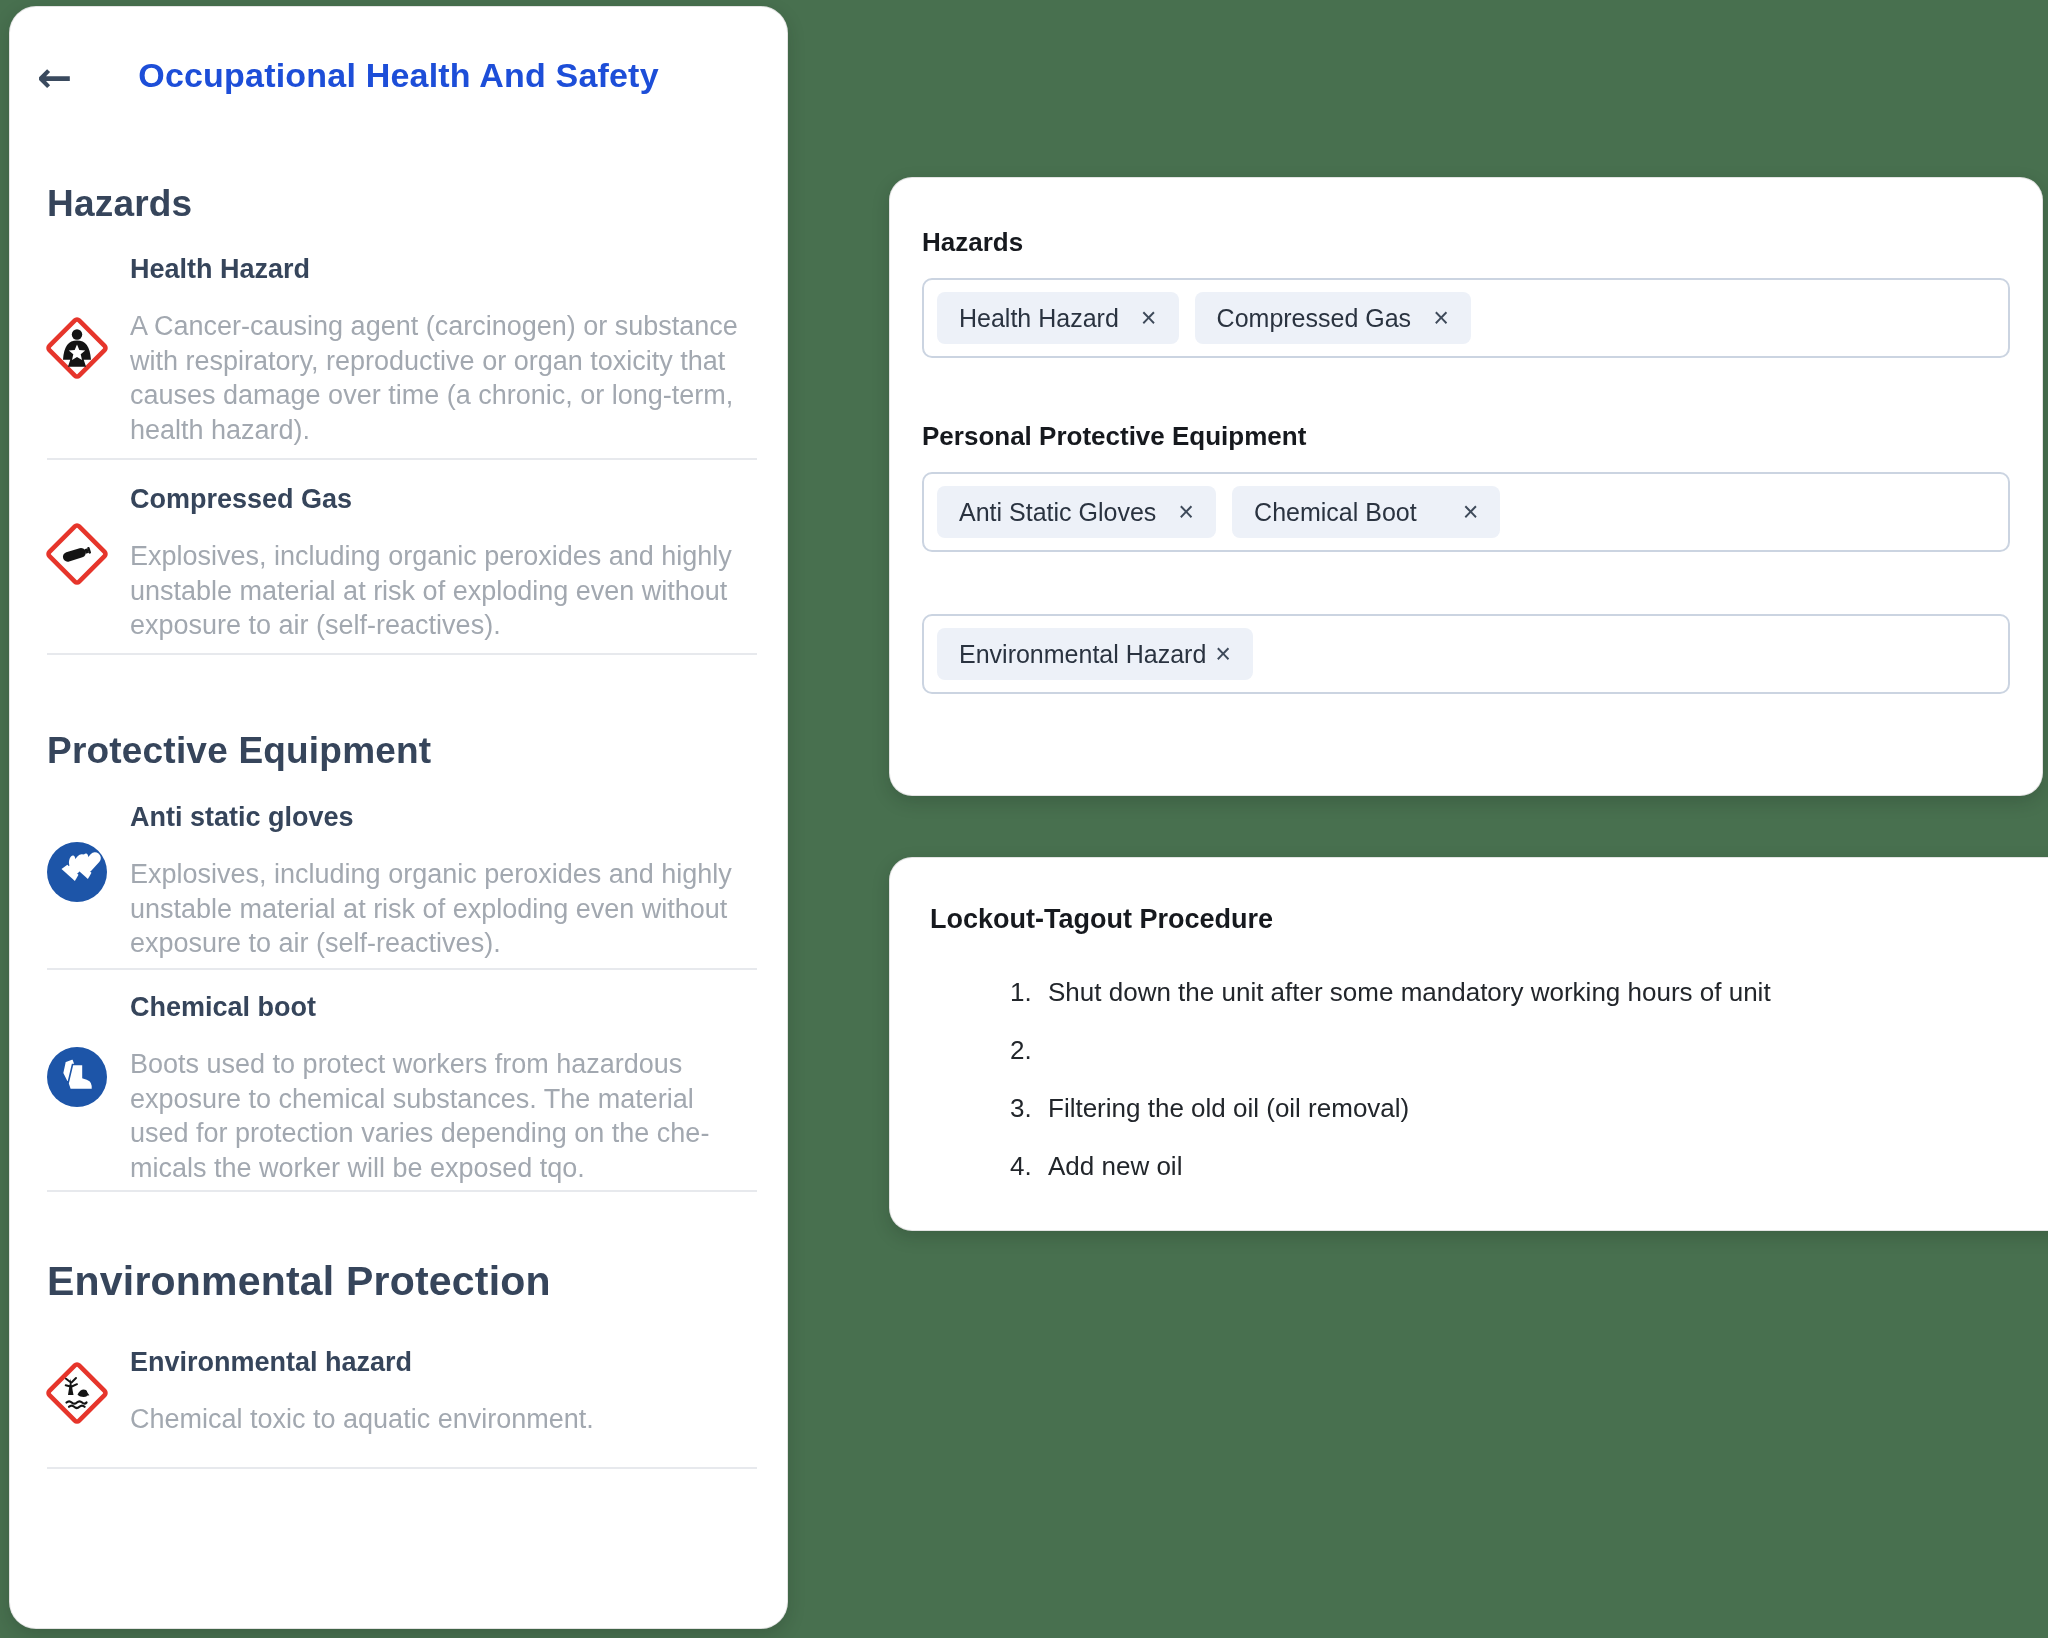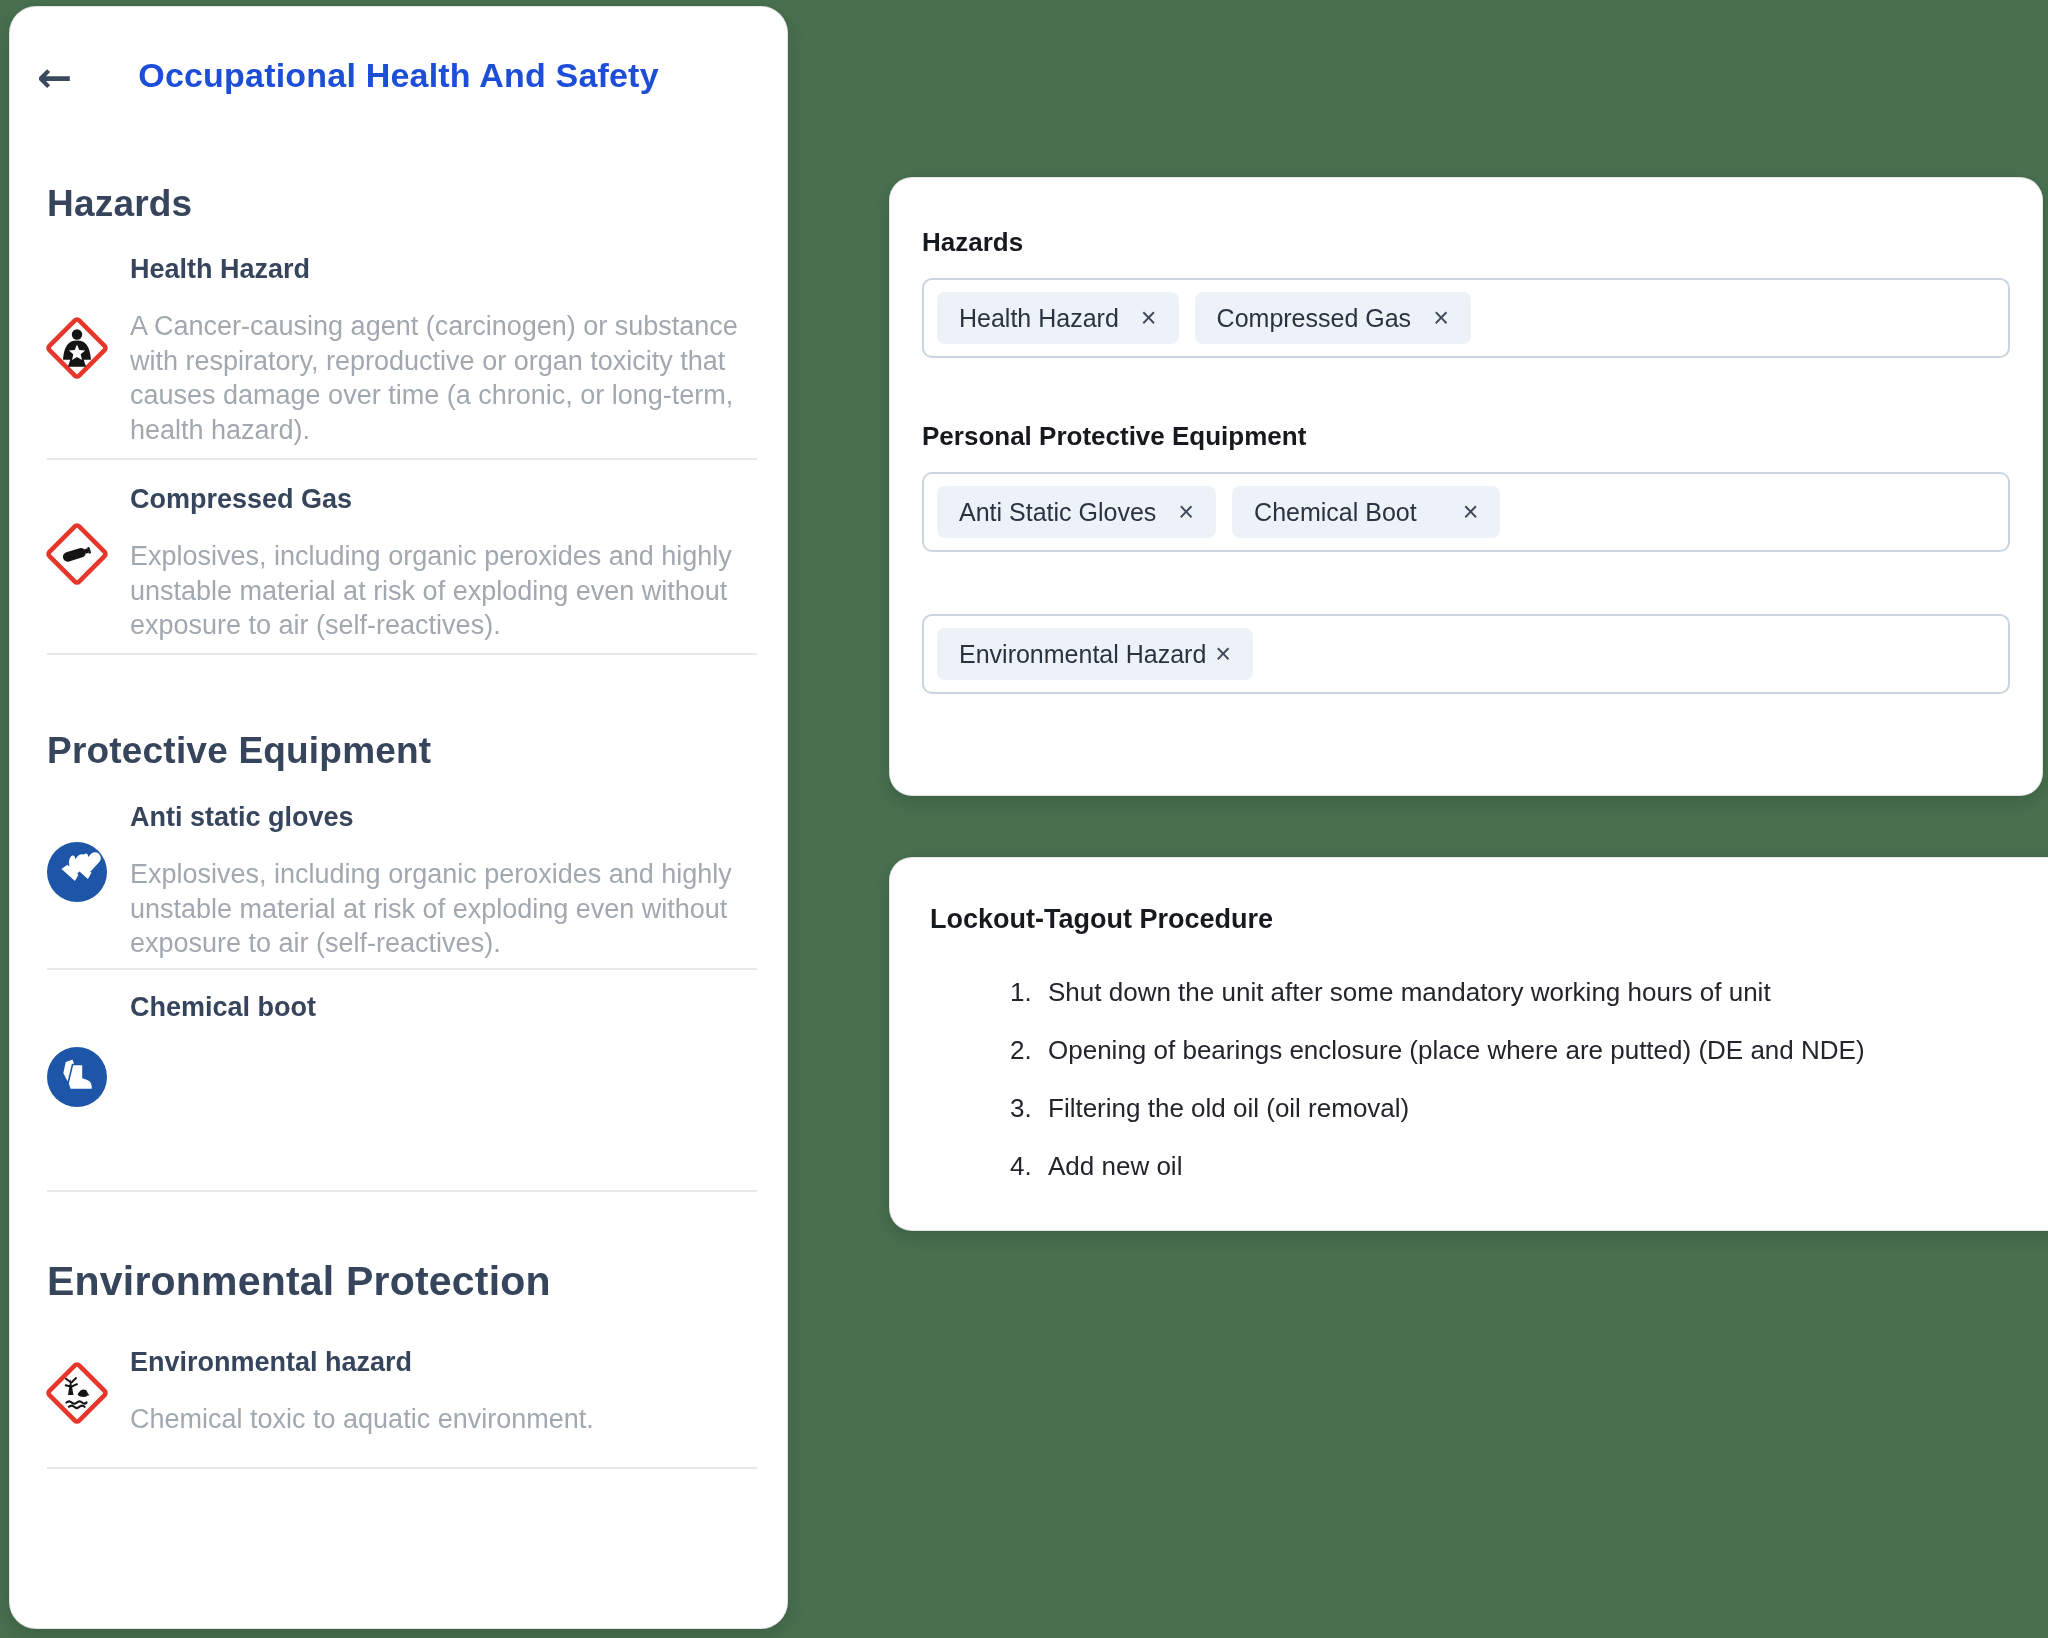--- a/index.html
+++ b/index.html
@@ -154,6 +154,7 @@
       </svg>
     </span>
     <div class="entry-title">Chemical boot</div>
+    <div class="entry-desc">Boots used to protect workers from hazardous exposure to chemical substances. The material used for protection varies depending on the che-micals the worker will be exposed tqo.</div>
   </div>
   <div class="divider d4"></div>
 

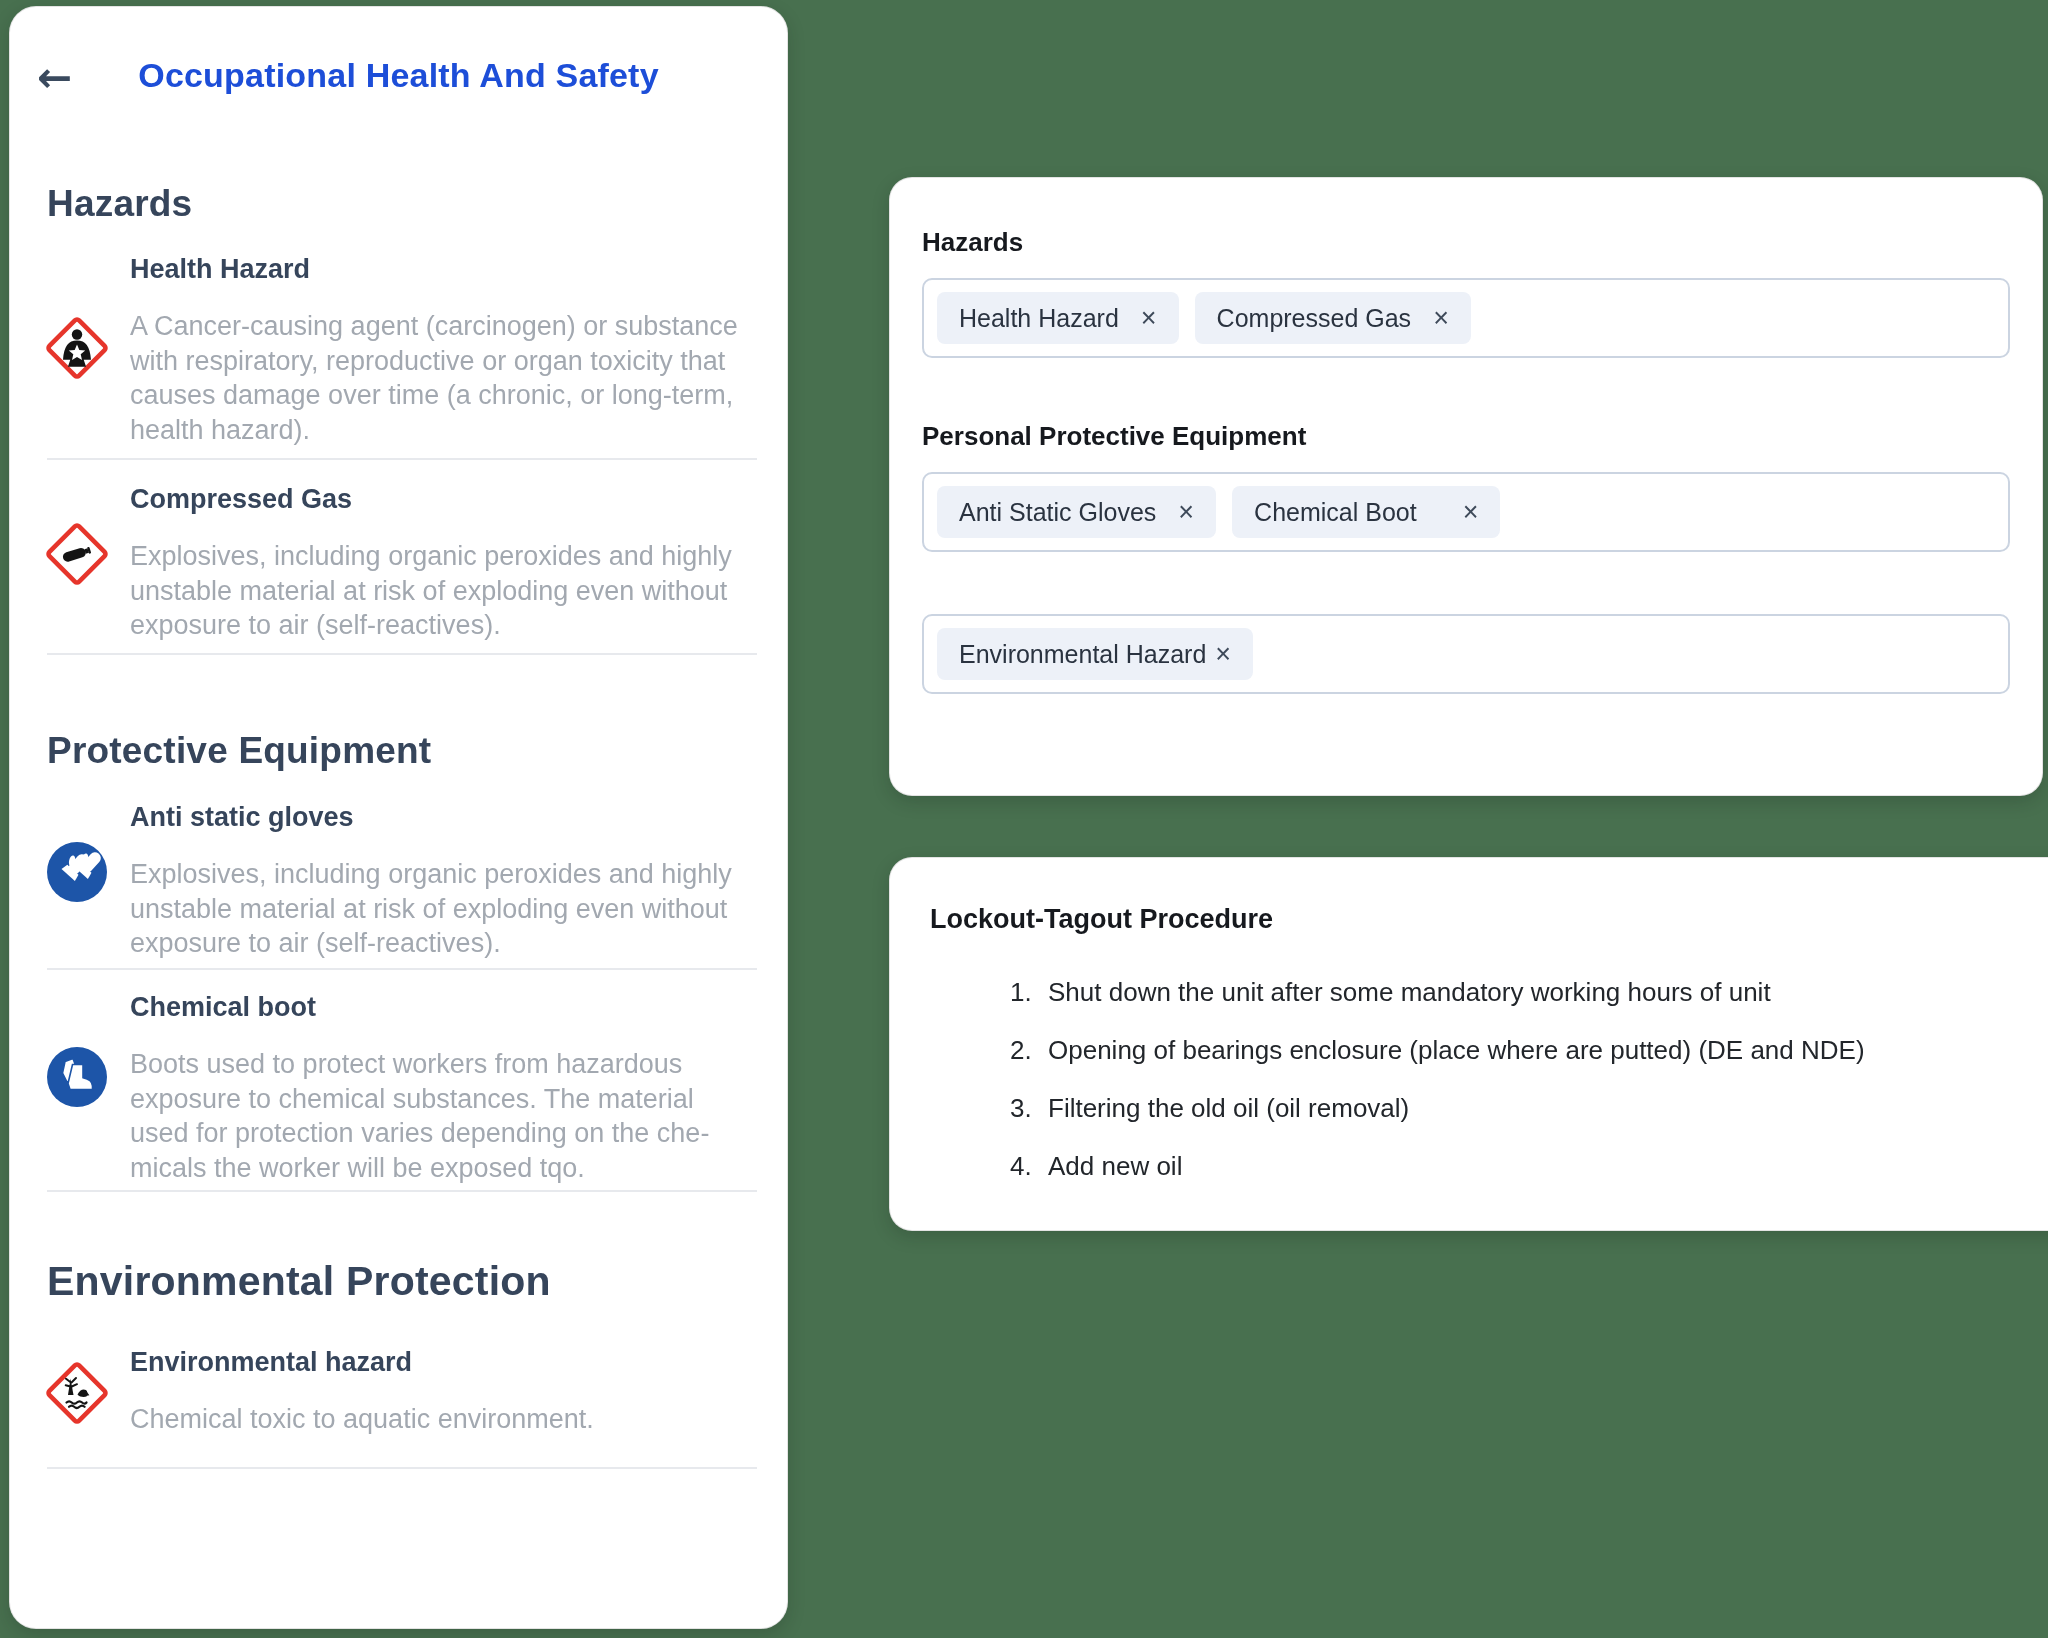--- a/index.html
+++ b/index.html
@@ -230,7 +230,6 @@
     </div>
     <div class="step">
       <span class="step-num">2.</span>
-      <span>Opening of bearings enclosure (place where are putted) (DE and NDE)</span>
     </div>
     <div class="step">
       <span class="step-num">3.</span>

